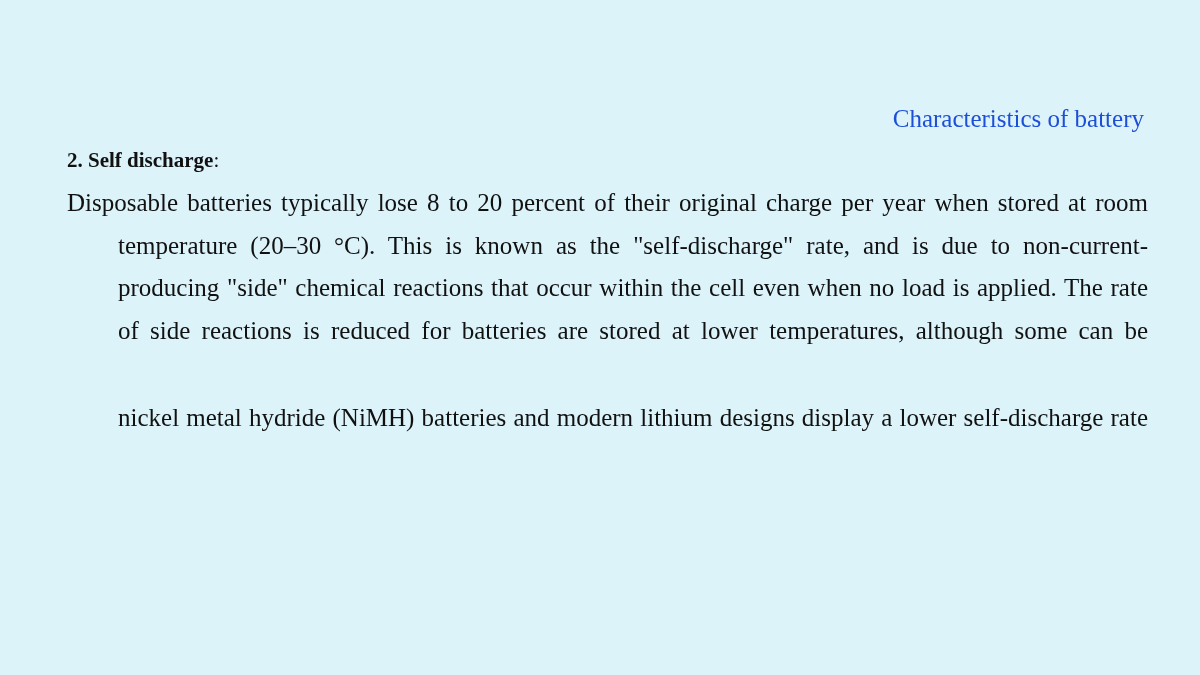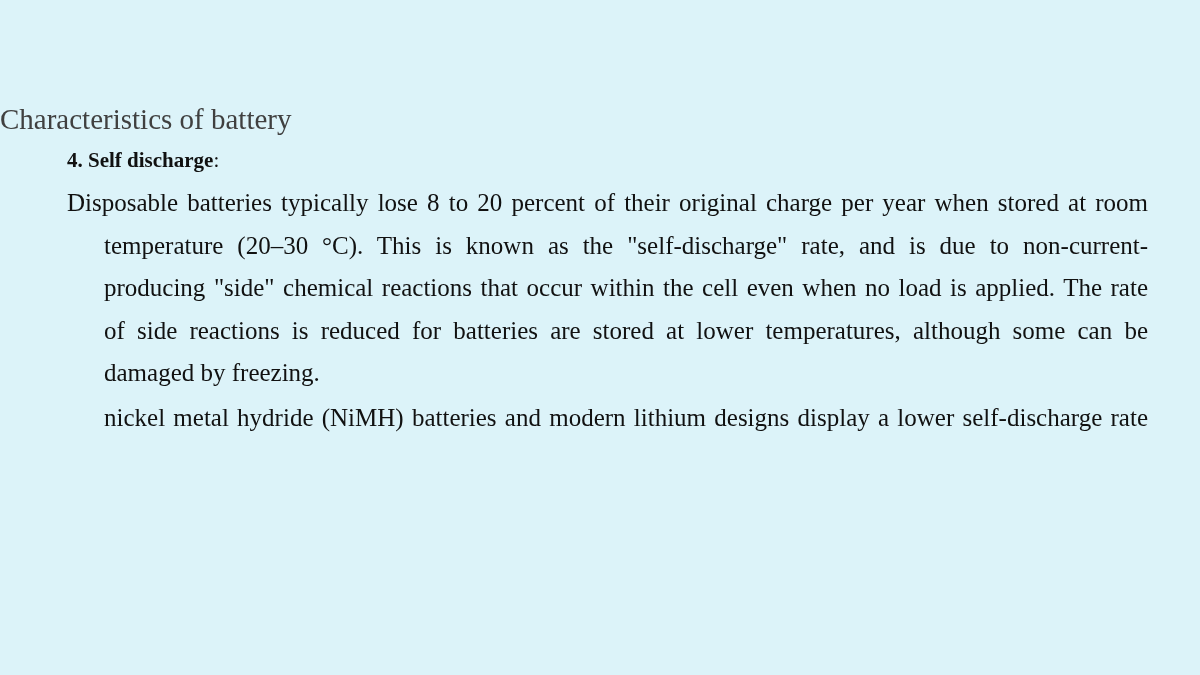--- a/index.html
+++ b/index.html
@@ -12,9 +12,9 @@
     }
     .title {
       position: absolute; left: 0; top: 99px; width: 1144px;
-      text-align: left;
-      font-size: 29px; line-height: 40px;
-      color: #404040;
+      text-align: right;
+      font-size: 25px; line-height: 40px;
+      color: #1d4ed8;
     }
     .heading {
       position: absolute; left: 67px; top: 146px;

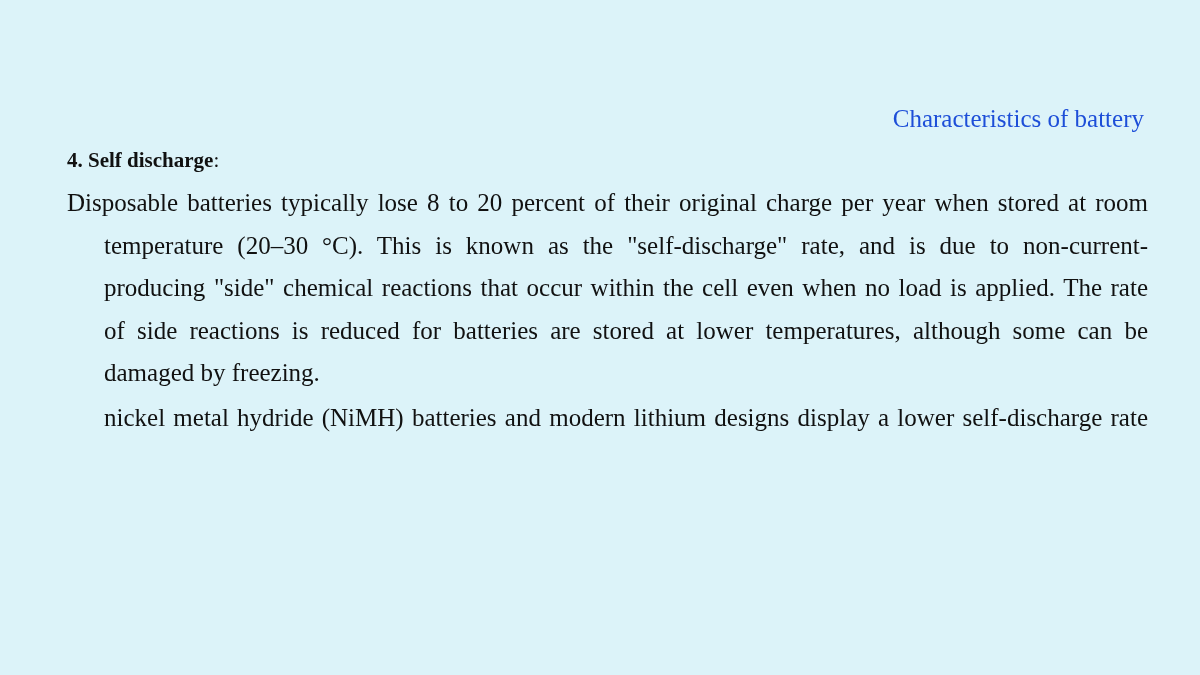--- a/index.html
+++ b/index.html
@@ -38,7 +38,7 @@
 <div>
   <div class="title">Characteristics of battery</div>
 
-  <div class="heading"><b>4. Self discharge</b><span>:</span></div>
+  <div class="heading"><b>2. Self discharge</b><span>:</span></div>
 
   <div class="para" id="p1">
     <div class="line">Disposable batteries typically lose 8 to 20 percent of their original charge per year when stored at room</div>

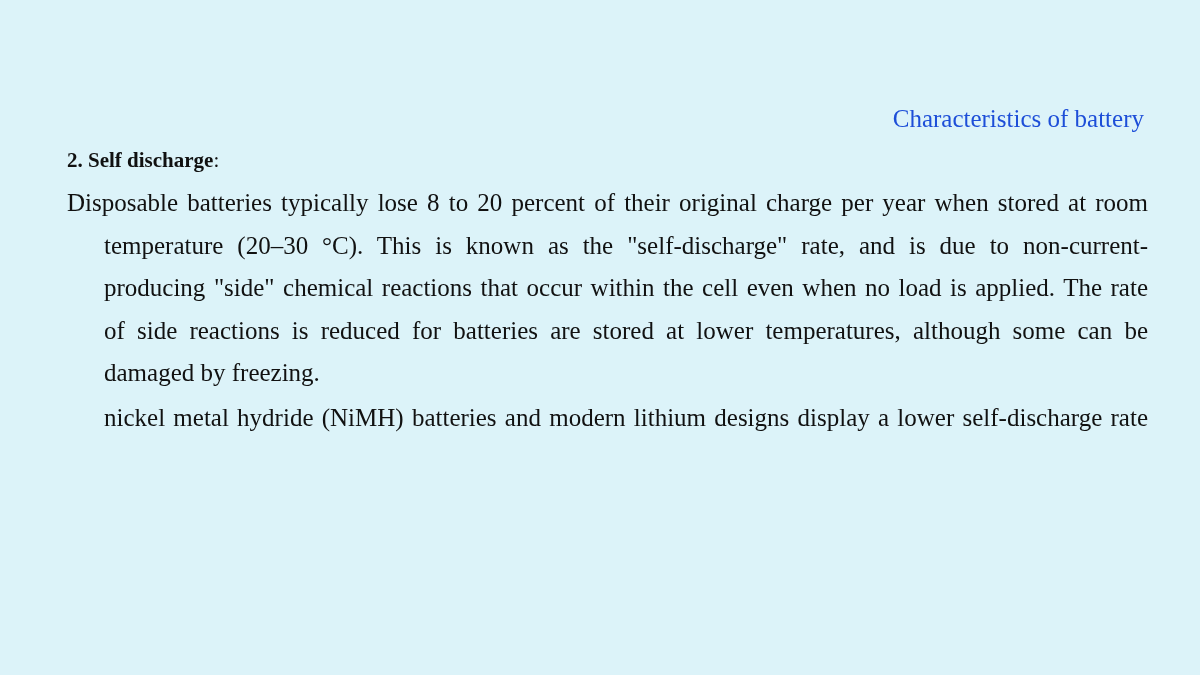--- a/index.html
+++ b/index.html
@@ -27,7 +27,7 @@
       white-space: nowrap;
       text-align: justify; text-align-last: justify;
     }
-    .line.indent { margin-left: 37px; }
+    .line.indent { margin-left: 51px; }
     .line.last { text-align-last: left; }
     #p1 { top: 182px; }
     #p2 { top: 397px; }

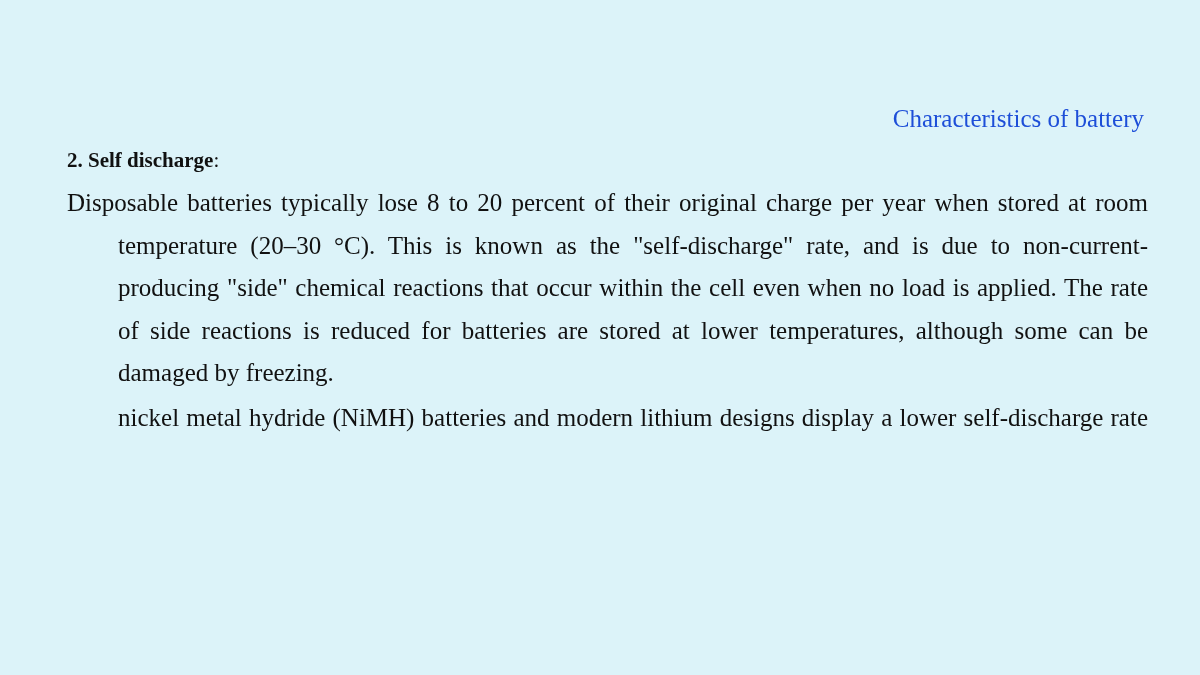--- a/index.html
+++ b/index.html
@@ -45,7 +45,6 @@
     <div class="line indent">temperature (20–30 °C). This is known as the "self-discharge" rate, and is due to non-current-</div>
     <div class="line indent">producing "side" chemical reactions that occur within the cell even when no load is applied. The rate</div>
     <div class="line indent">of side reactions is reduced for batteries are stored at lower temperatures, although some can be</div>
-    <div class="line indent last">damaged by freezing.</div>
   </div>
 
   <div class="para" id="p2">

